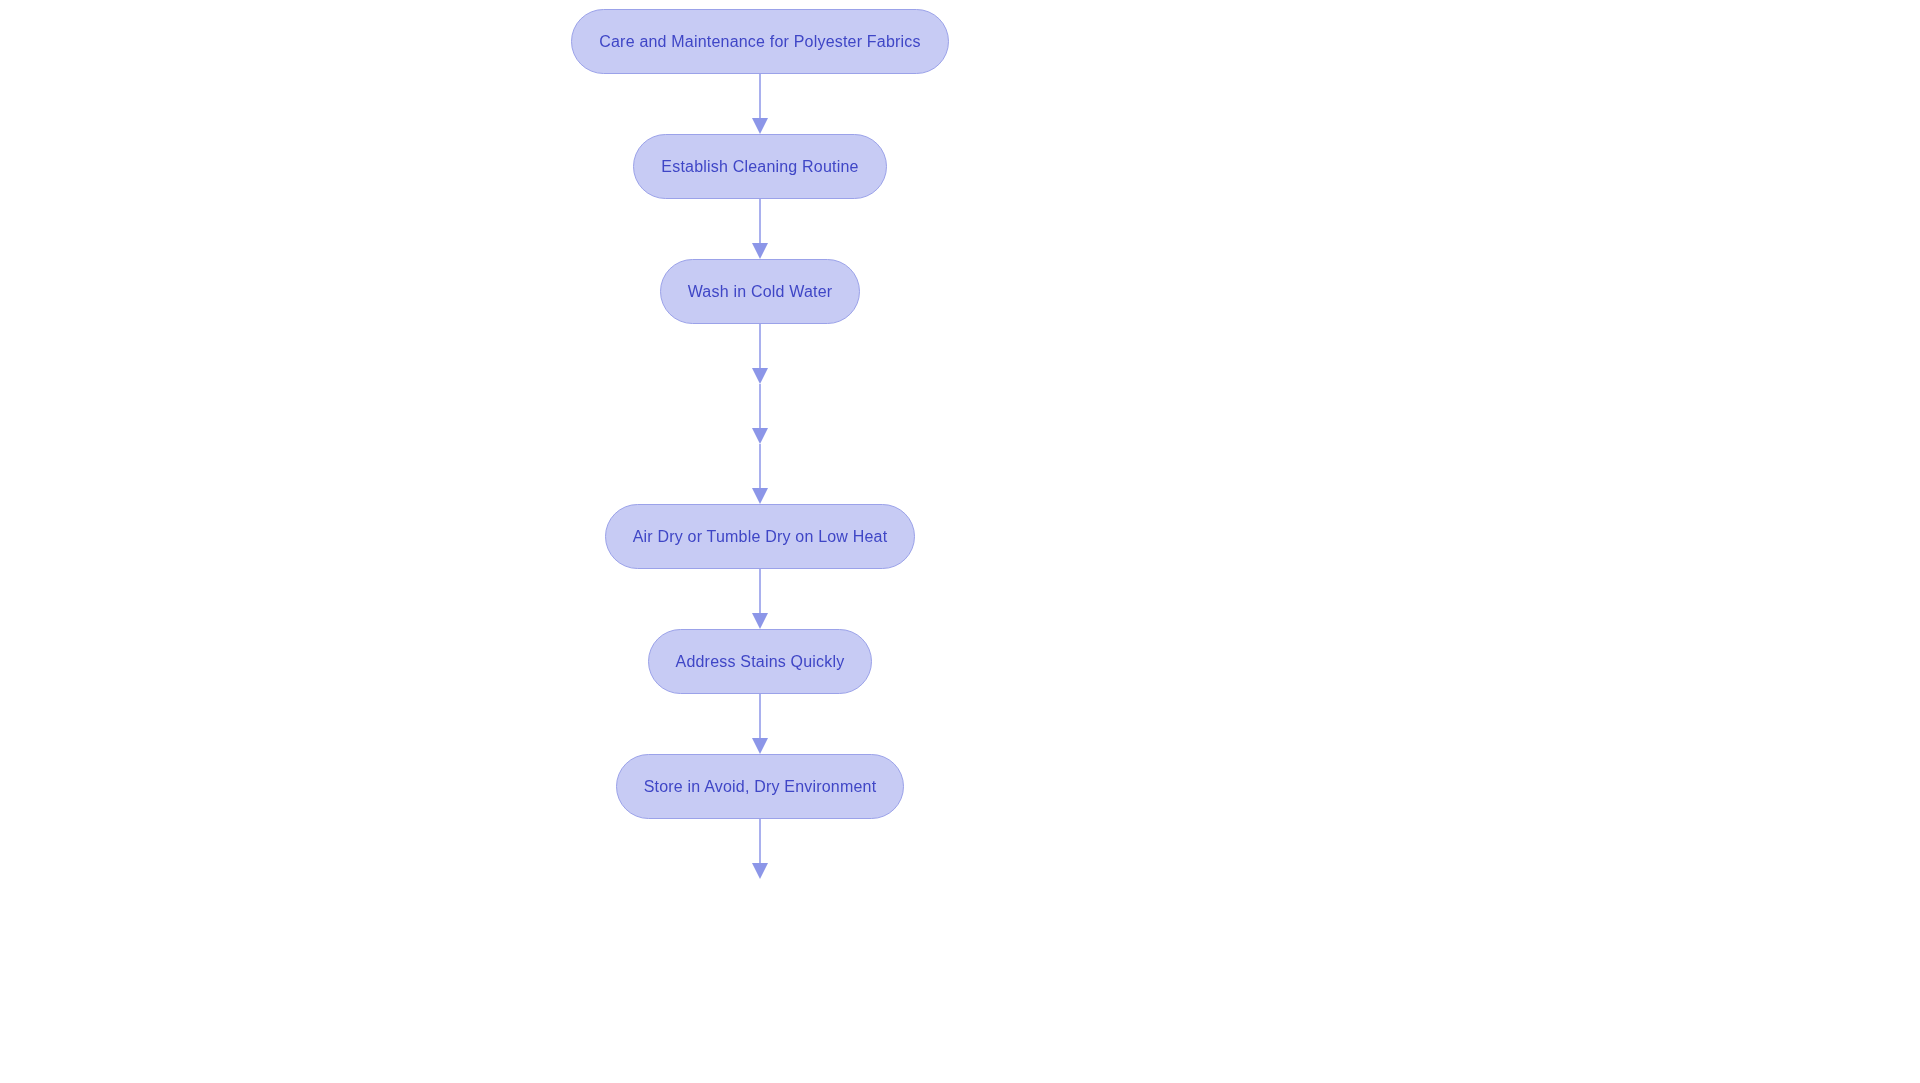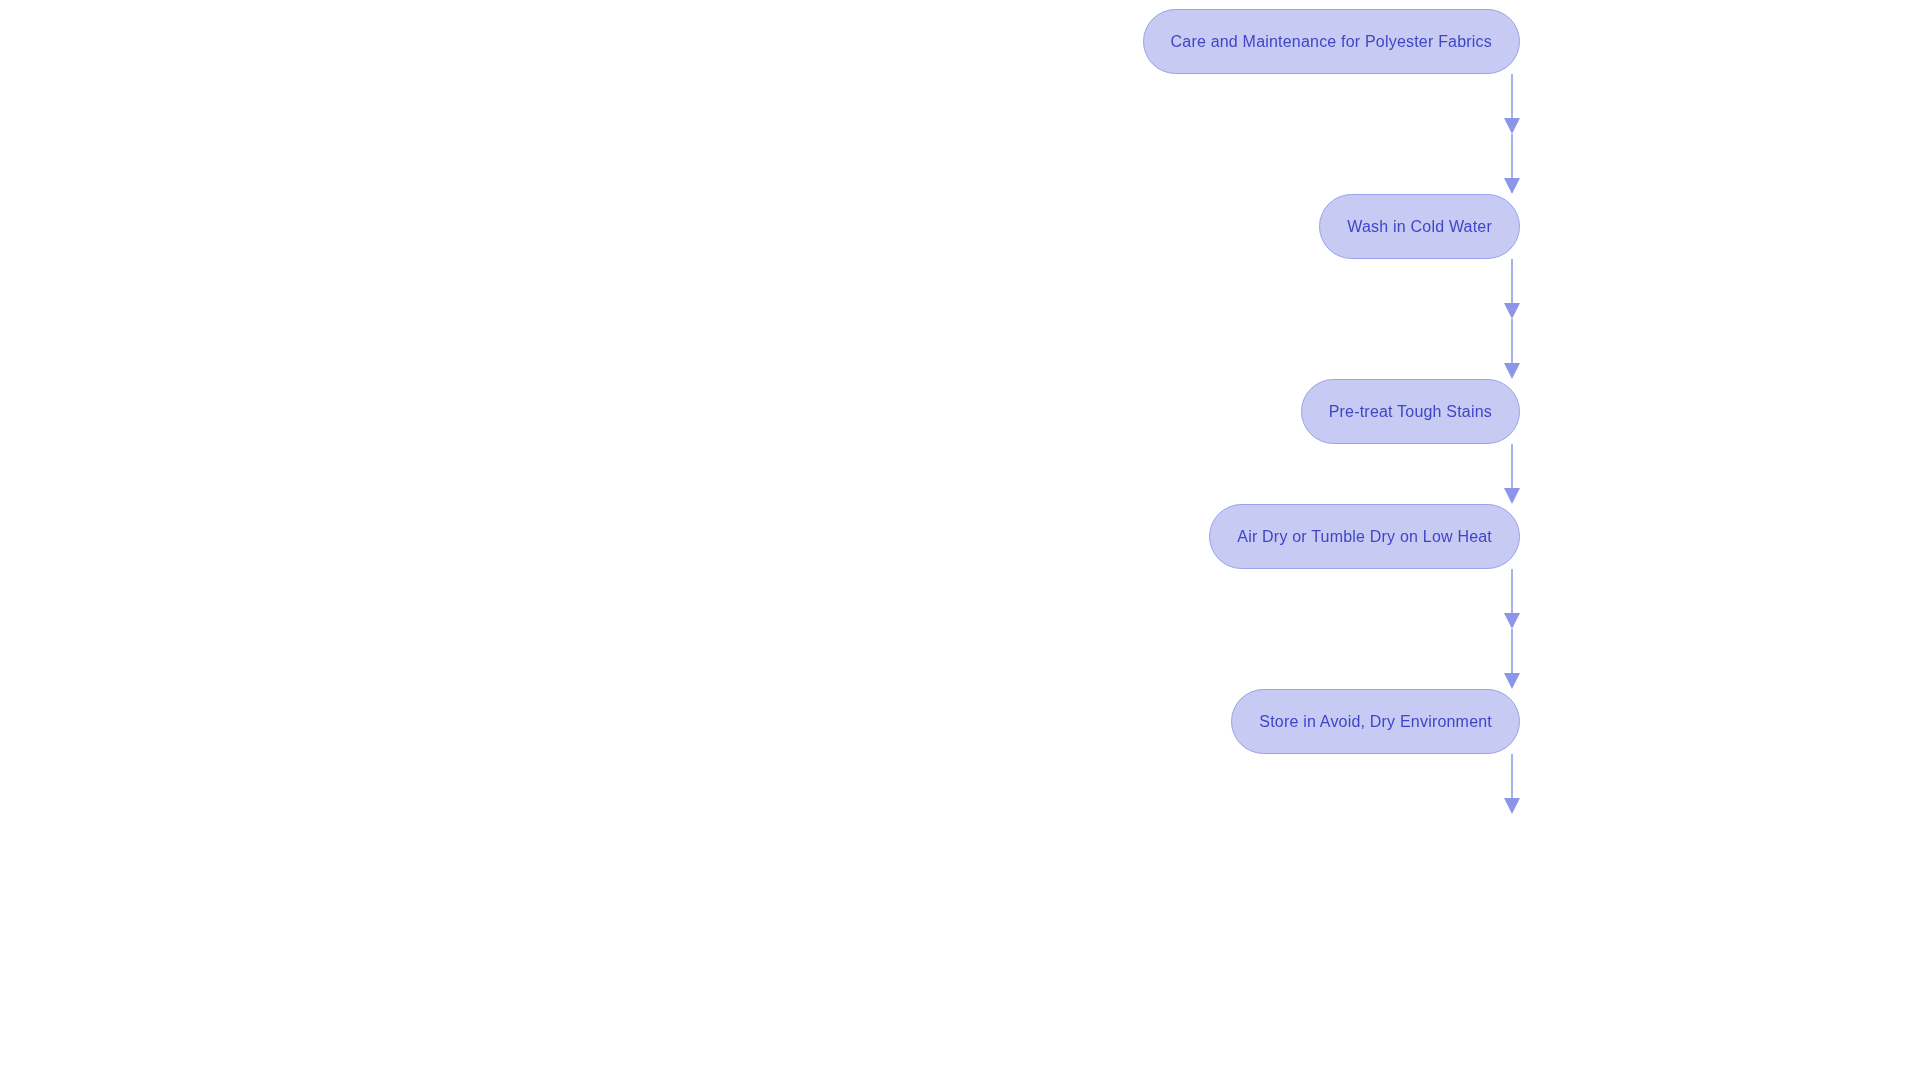--- a/index.html
+++ b/index.html
@@ -20,7 +20,7 @@
     box-sizing: border-box;
     display: flex;
     flex-direction: column;
-    align-items: flex-end;
+    align-items: center;
     padding-top: 9px;
   }
   .flow-node {

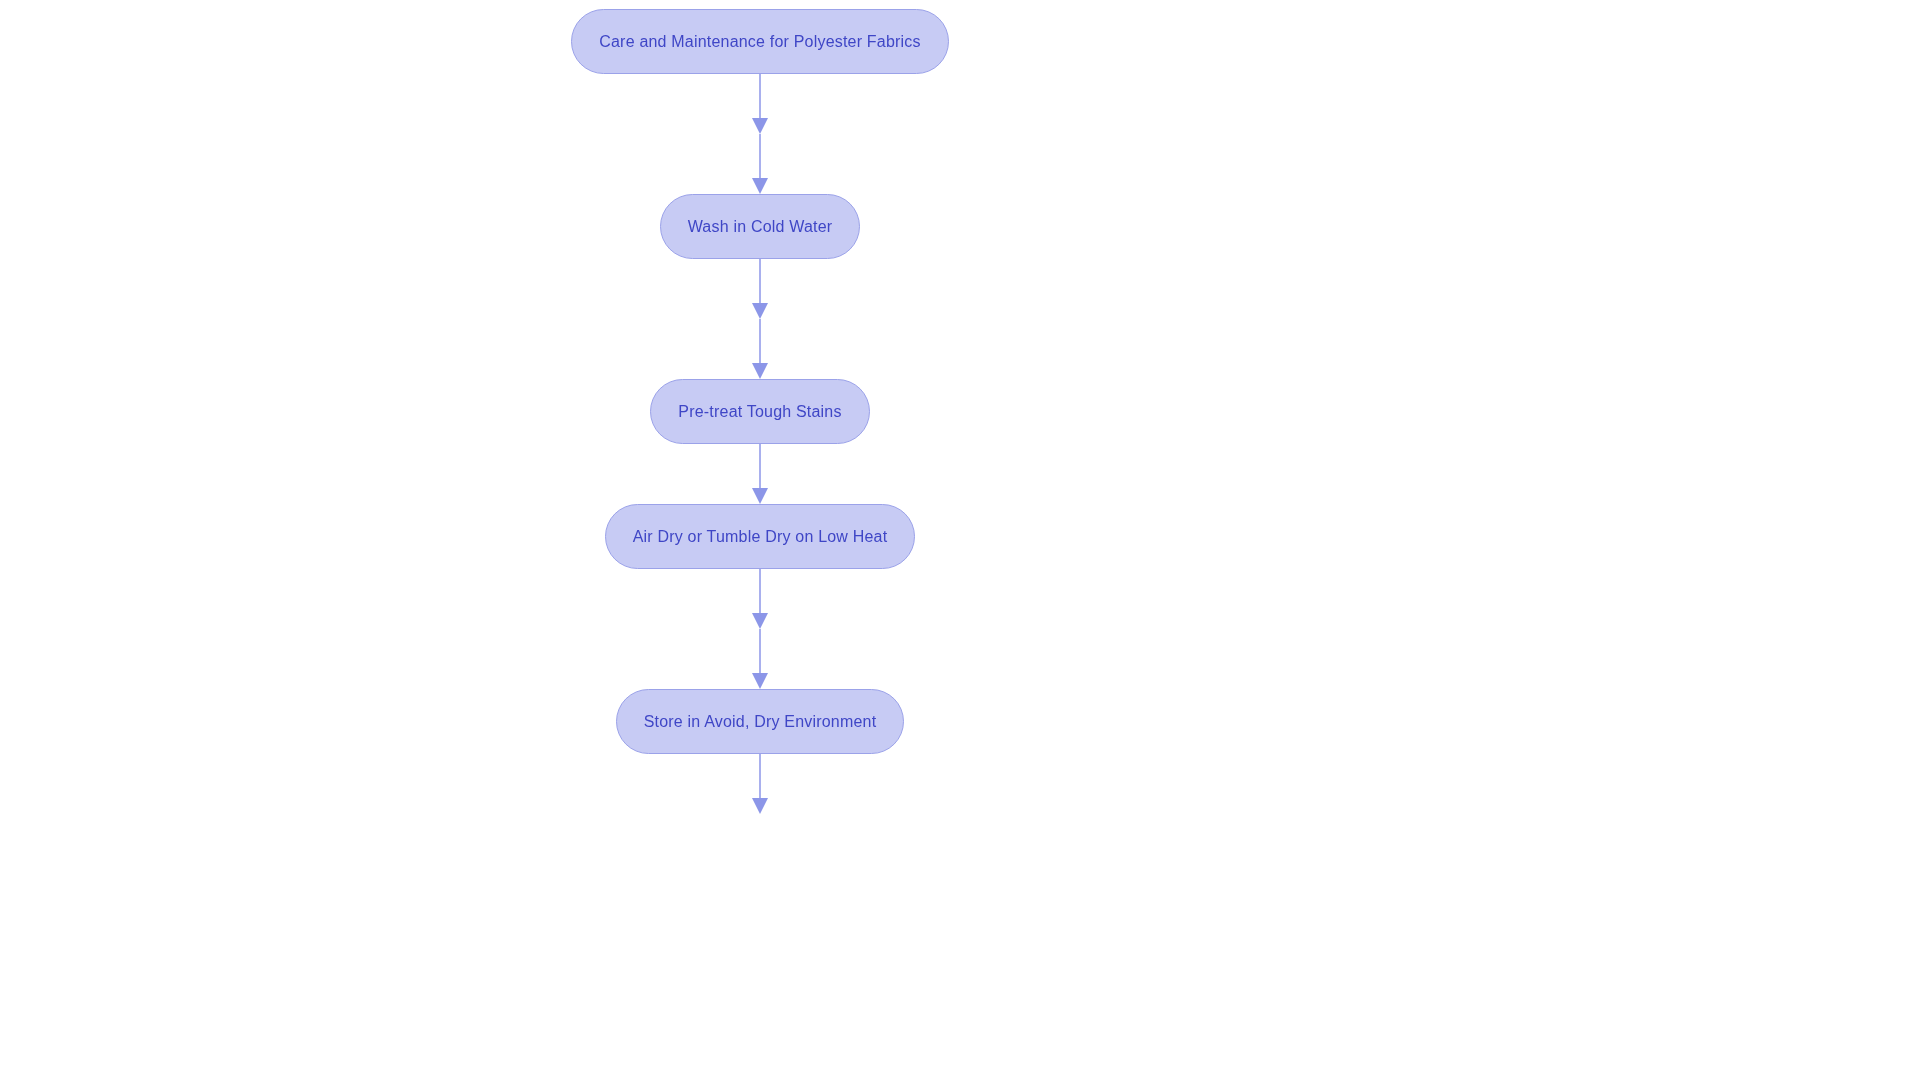--- a/index.html
+++ b/index.html
@@ -73,6 +73,9 @@
     <div class="head"></div>
   </div>
 
+  <div class="flow-node">
+    <span>Establish Cleaning Routine</span>
+  </div>
 
   <div class="connector">
     <div class="line"></div>

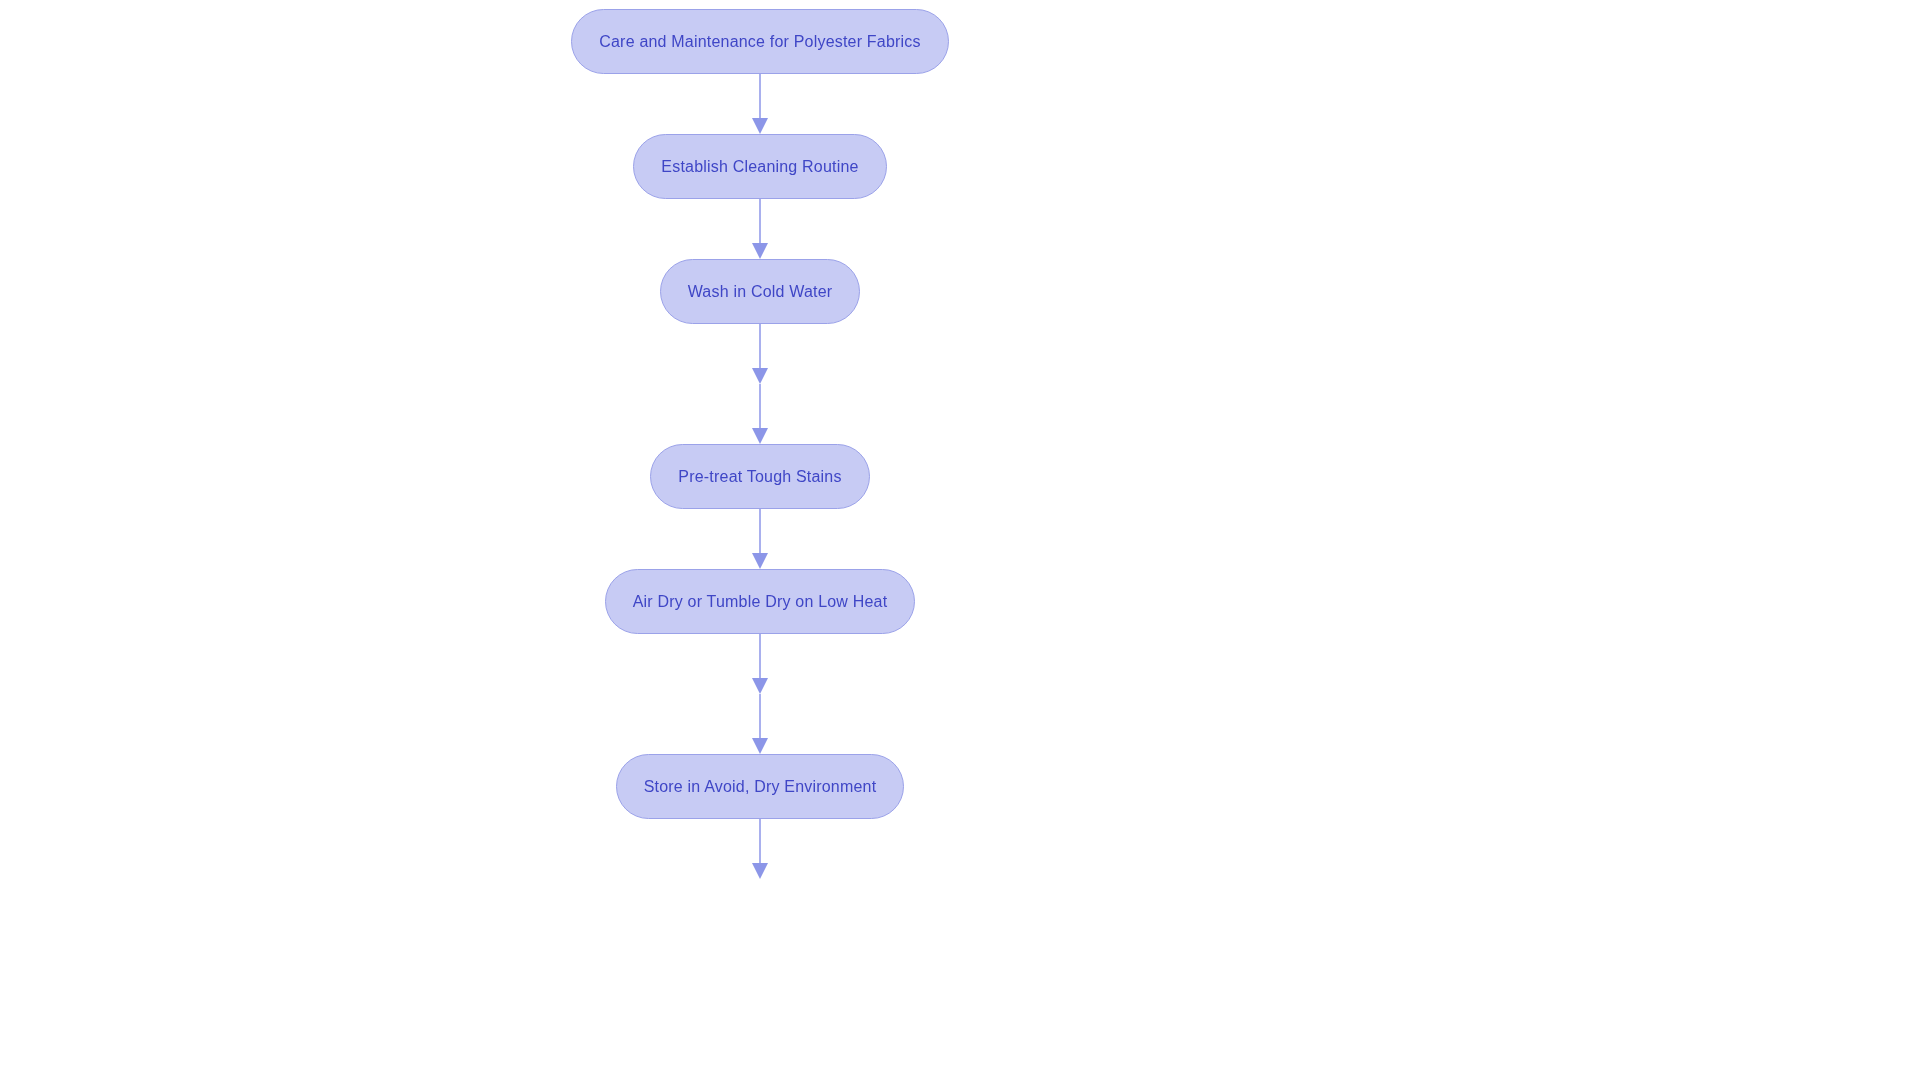--- a/index.html
+++ b/index.html
@@ -97,9 +97,6 @@
     <div class="head"></div>
   </div>
 
-  <div class="flow-node">
-    <span>Pre-treat Tough Stains</span>
-  </div>
 
   <div class="connector">
     <div class="line"></div>

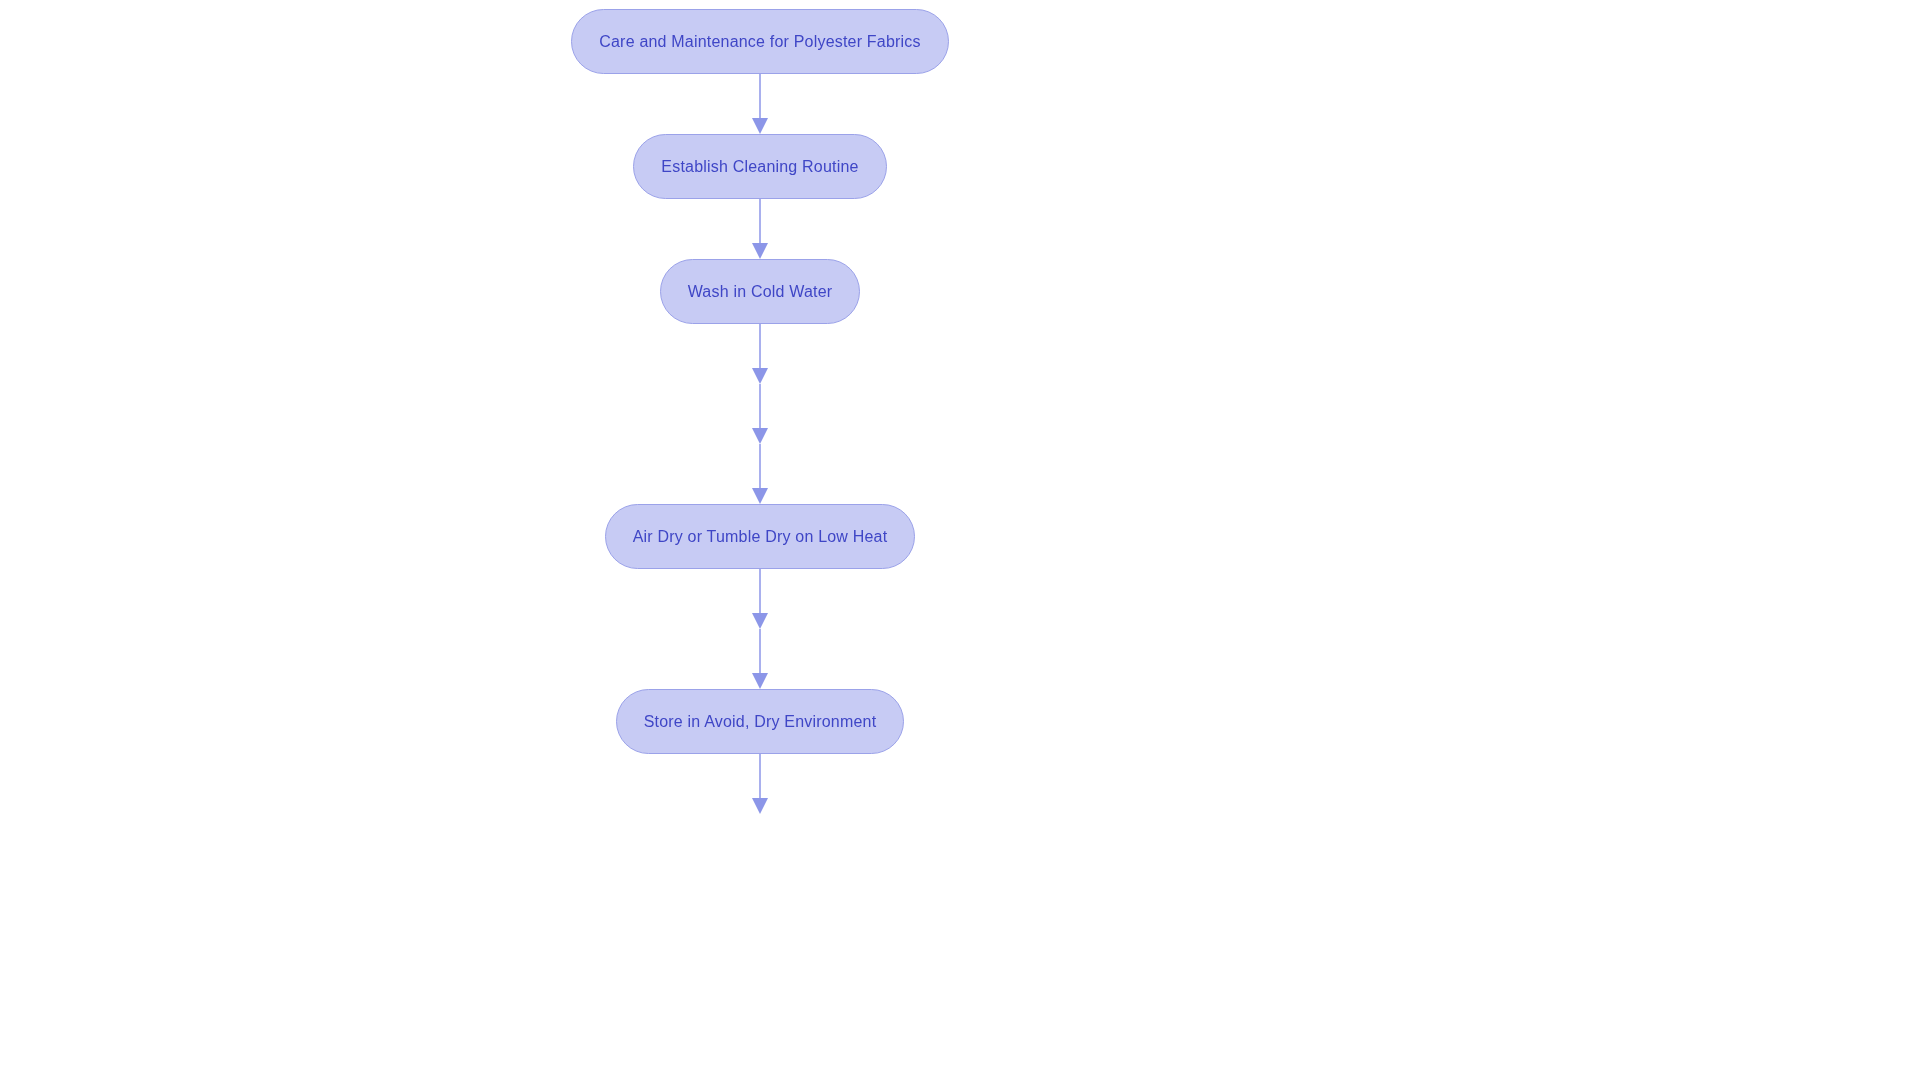--- a/index.html
+++ b/index.html
@@ -112,6 +112,9 @@
     <div class="head"></div>
   </div>
 
+  <div class="flow-node">
+    <span>Address Stains Quickly</span>
+  </div>
 
   <div class="connector">
     <div class="line"></div>

